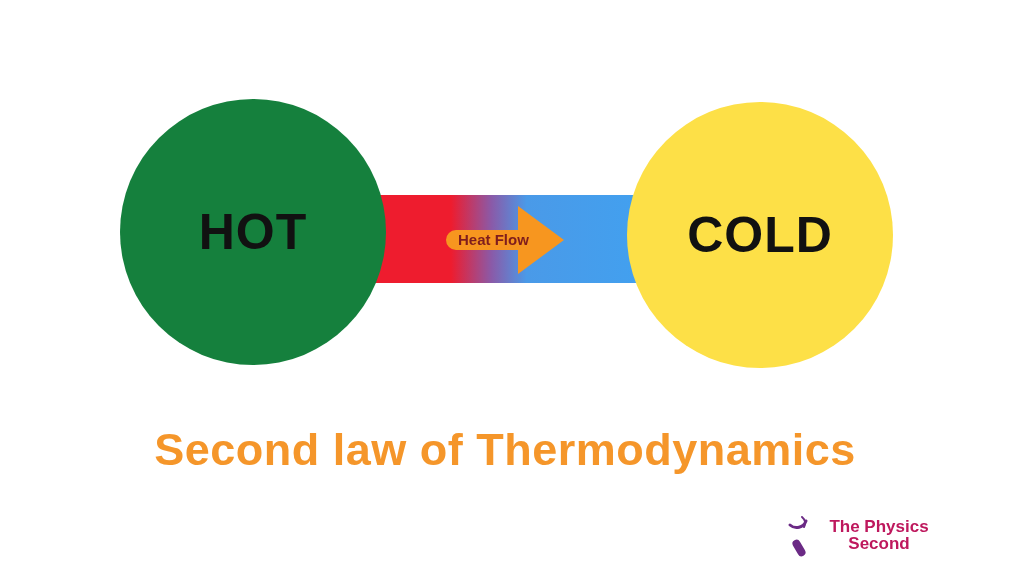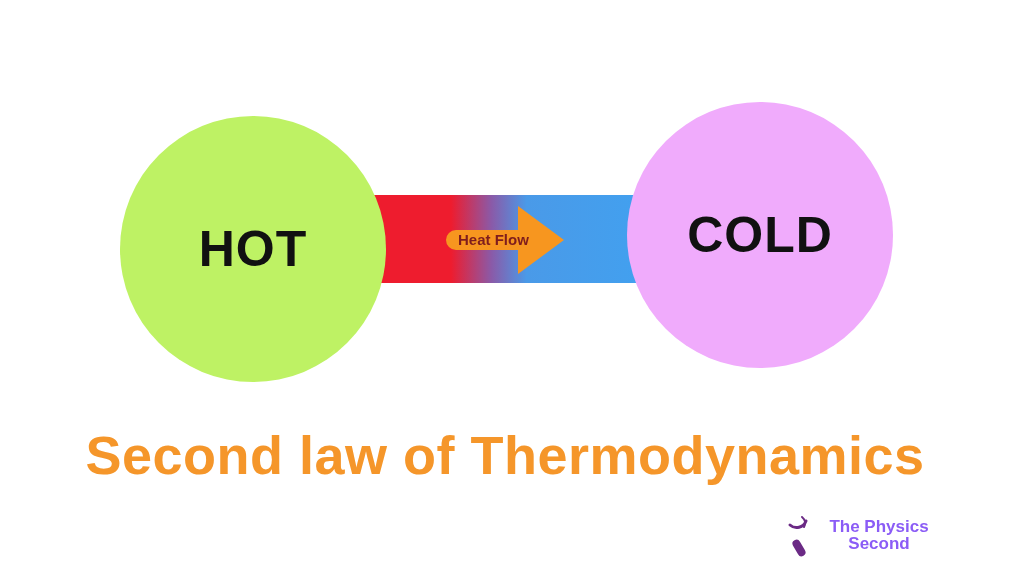--- a/index.html
+++ b/index.html
@@ -7,7 +7,7 @@
   .band { position:absolute; left:370px; top:195px; width:270px; height:88px;
     background: linear-gradient(to right, #ee1c2e 0%, #ee1c2e 30%, #8a5aa8 45%, #4a9ae8 58%, #42a0ef 100%); }
   .circle { position:absolute; width:266px; height:266px; border-radius:50%; display:flex; align-items:center; justify-content:center; }
-  .hot { left:120px; top:116px; background:#bef264; }
+  .hot { left:120px; top:99px; background:#15803d; }
   .cold { left:627px; top:102px; background:#f0abfc; }
   .circle span { font-weight:bold; font-size:50px; color:#111; letter-spacing:1px; }
   .arrow { position:absolute; left:440px; top:202px; width:130px; height:76px; }

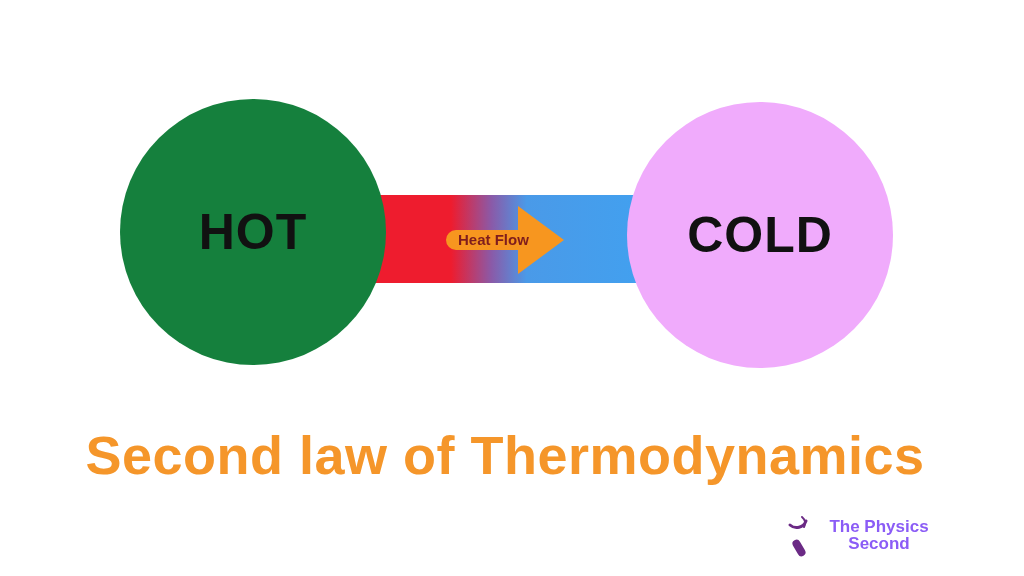--- a/index.html
+++ b/index.html
@@ -8,7 +8,7 @@
     background: linear-gradient(to right, #ee1c2e 0%, #ee1c2e 30%, #8a5aa8 45%, #4a9ae8 58%, #42a0ef 100%); }
   .circle { position:absolute; width:266px; height:266px; border-radius:50%; display:flex; align-items:center; justify-content:center; }
   .hot { left:120px; top:99px; background:#15803d; }
-  .cold { left:627px; top:102px; background:#f0abfc; }
+  .cold { left:627px; top:102px; background:#fde047; }
   .circle span { font-weight:bold; font-size:50px; color:#111; letter-spacing:1px; }
   .arrow { position:absolute; left:440px; top:202px; width:130px; height:76px; }
   .arrow-label { position:absolute; left:458px; top:231px; font-size:15px; font-weight:bold; color:#7f1d1d; }

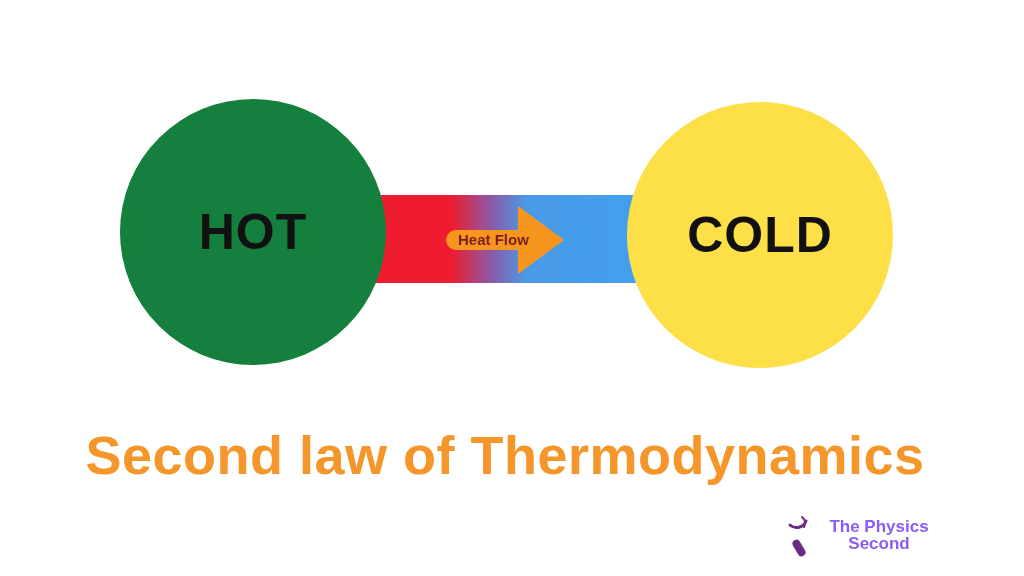--- a/index.html
+++ b/index.html
@@ -12,7 +12,7 @@
   .circle span { font-weight:bold; font-size:50px; color:#111; letter-spacing:1px; }
   .arrow { position:absolute; left:440px; top:202px; width:130px; height:76px; }
   .arrow-label { position:absolute; left:458px; top:231px; font-size:15px; font-weight:bold; color:#7f1d1d; }
-  .title { position:absolute; left:0; width:1010px; top:424px; text-align:center; font-size:54px; font-weight:bold; color:#f5962a; letter-spacing:0.5px; }
+  .title { position:absolute; left:0; width:1010px; top:424px; text-align:center; font-size:45px; font-weight:bold; color:#f5962a; letter-spacing:0.5px; }
   .logo { position:absolute; left:786px; top:515px; }
   .logo-text { position:absolute; left:28px; top:3px; color:#8b5cf6; font-weight:bold; font-size:17px; line-height:17px; text-align:center; width:130px; }
 </style>

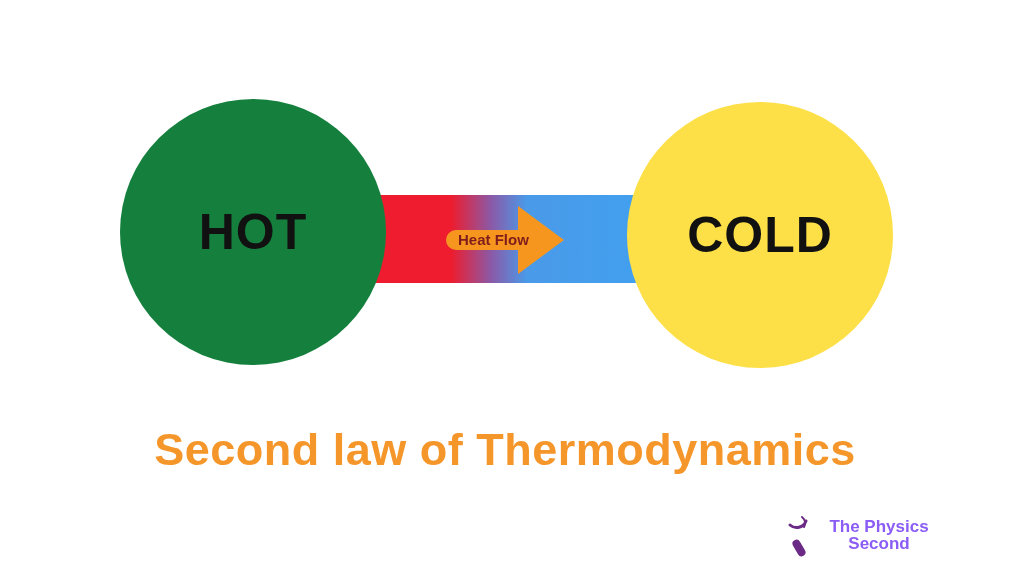--- a/index.html
+++ b/index.html
@@ -14,7 +14,7 @@
   .arrow-label { position:absolute; left:458px; top:231px; font-size:15px; font-weight:bold; color:#7f1d1d; }
   .title { position:absolute; left:0; width:1010px; top:424px; text-align:center; font-size:45px; font-weight:bold; color:#f5962a; letter-spacing:0.5px; }
   .logo { position:absolute; left:786px; top:515px; }
-  .logo-text { position:absolute; left:28px; top:3px; color:#8b5cf6; font-weight:bold; font-size:17px; line-height:17px; text-align:center; width:130px; }
+  .logo-text { position:absolute; left:28px; top:3px; color:#be185d; font-weight:bold; font-size:17px; line-height:17px; text-align:center; width:130px; }
 </style>
 </head>
 <body>

